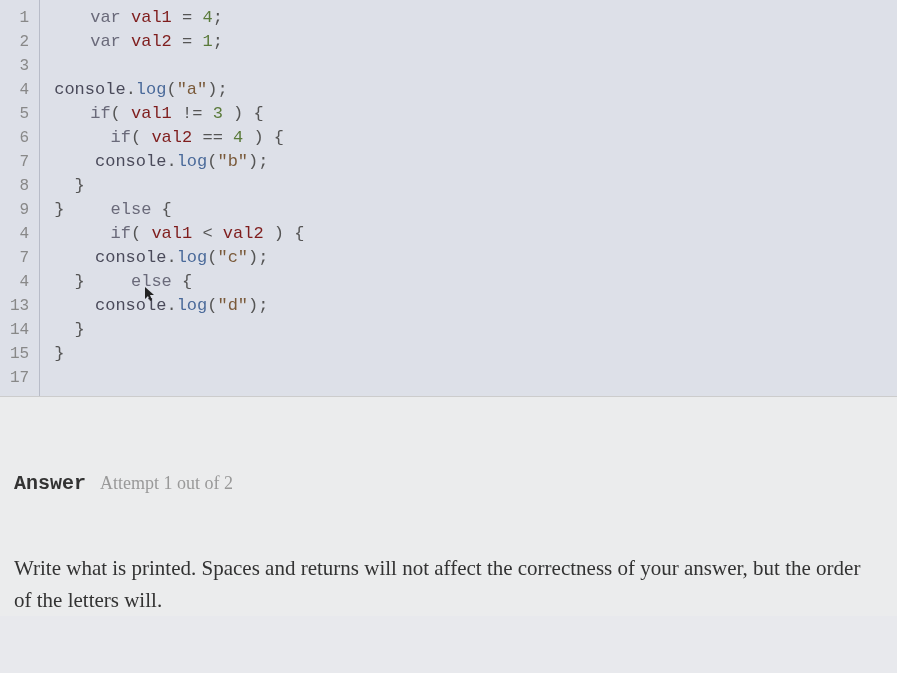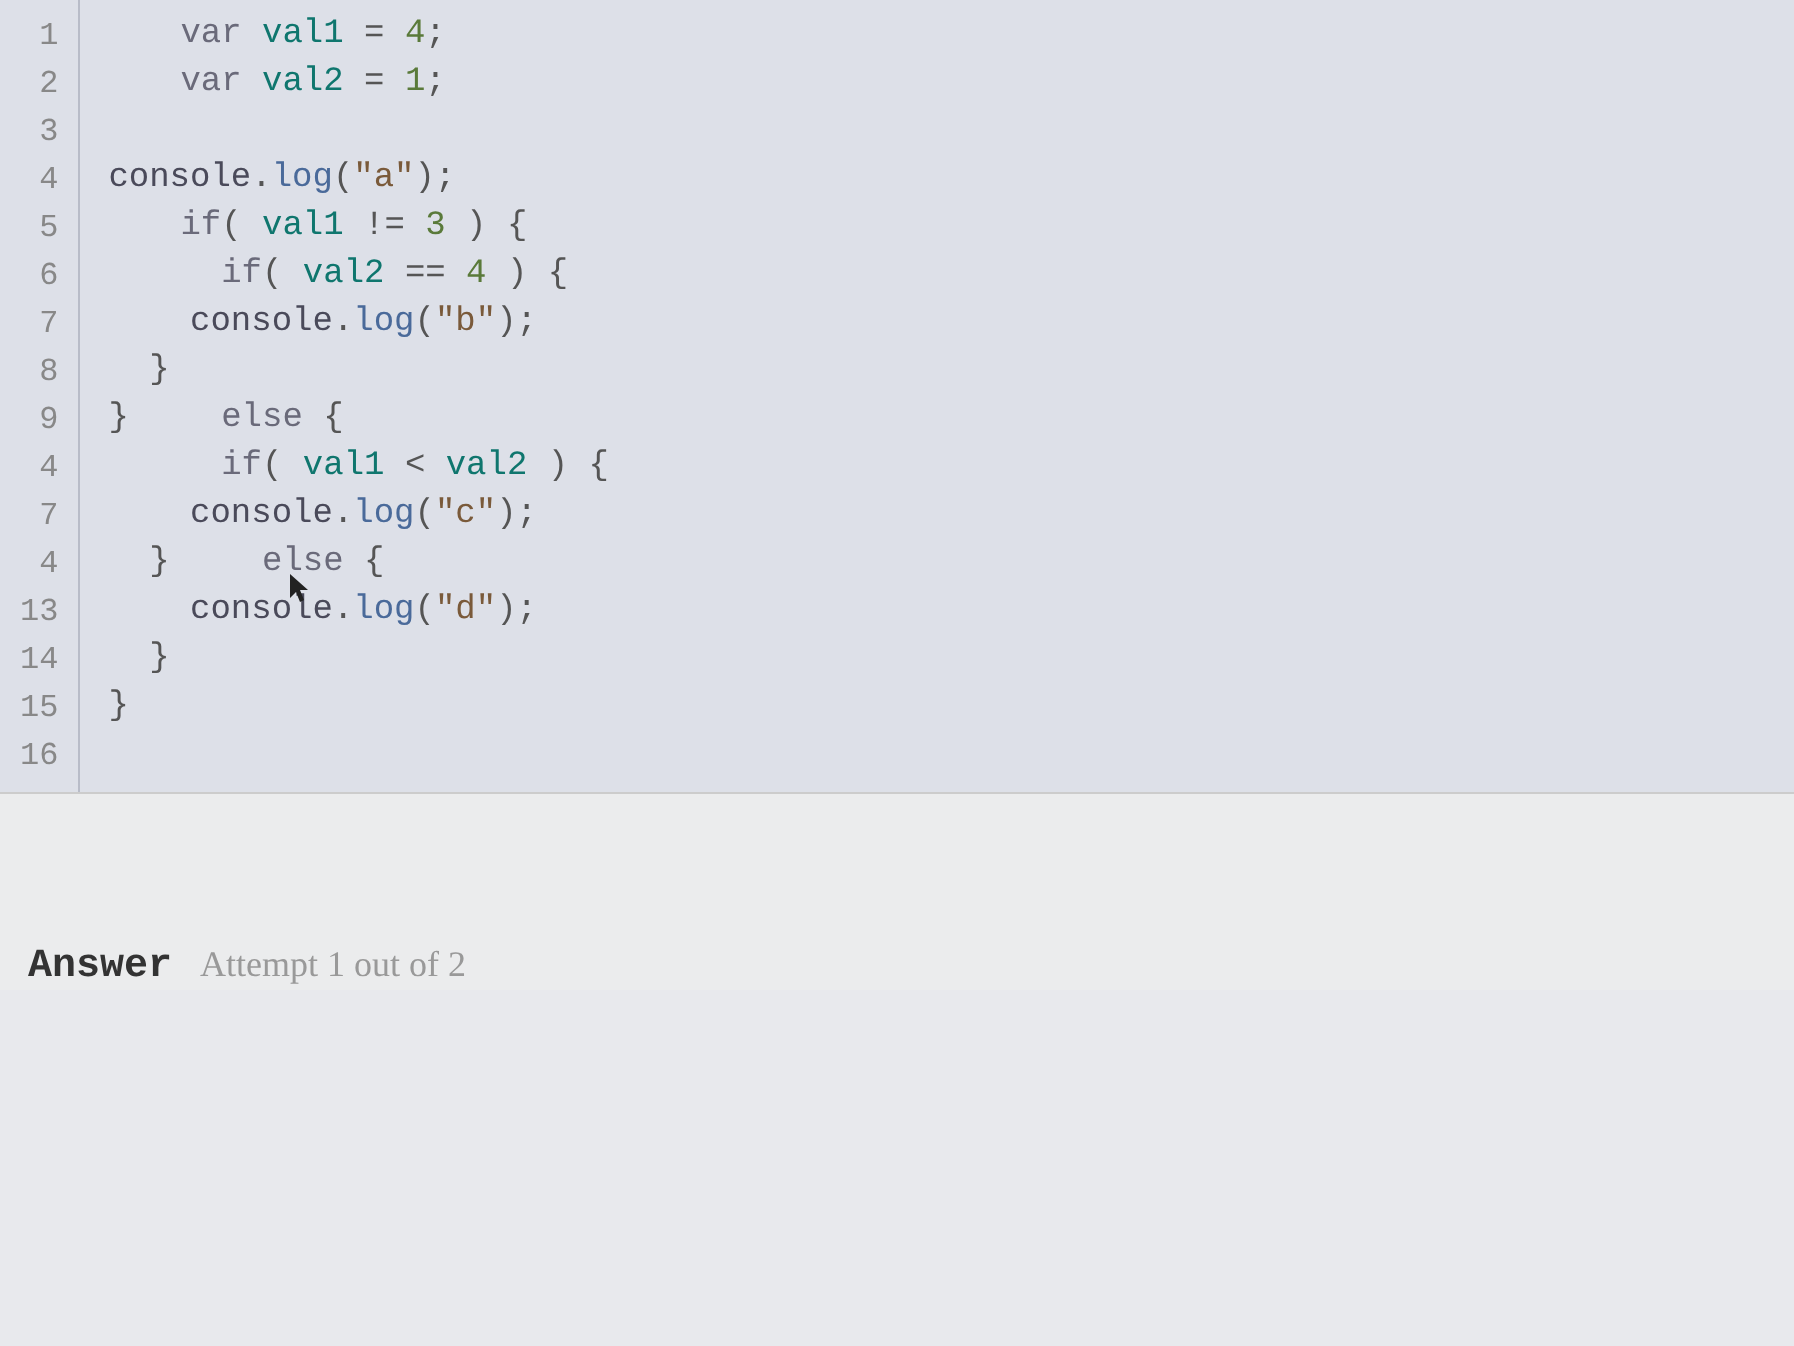--- a/index.html
+++ b/index.html
@@ -51,7 +51,7 @@
       white-space: pre;
     }
     .kw { color: #6a6a7a; margin-left: 36px; }
-    .var { color: #0f766e; }
+    .var { color: #7f1d1d; }
     .num { color: #5a7a3a; }
     .obj { color: #4a4a5a; }
     .method { color: #4a6a9a; }

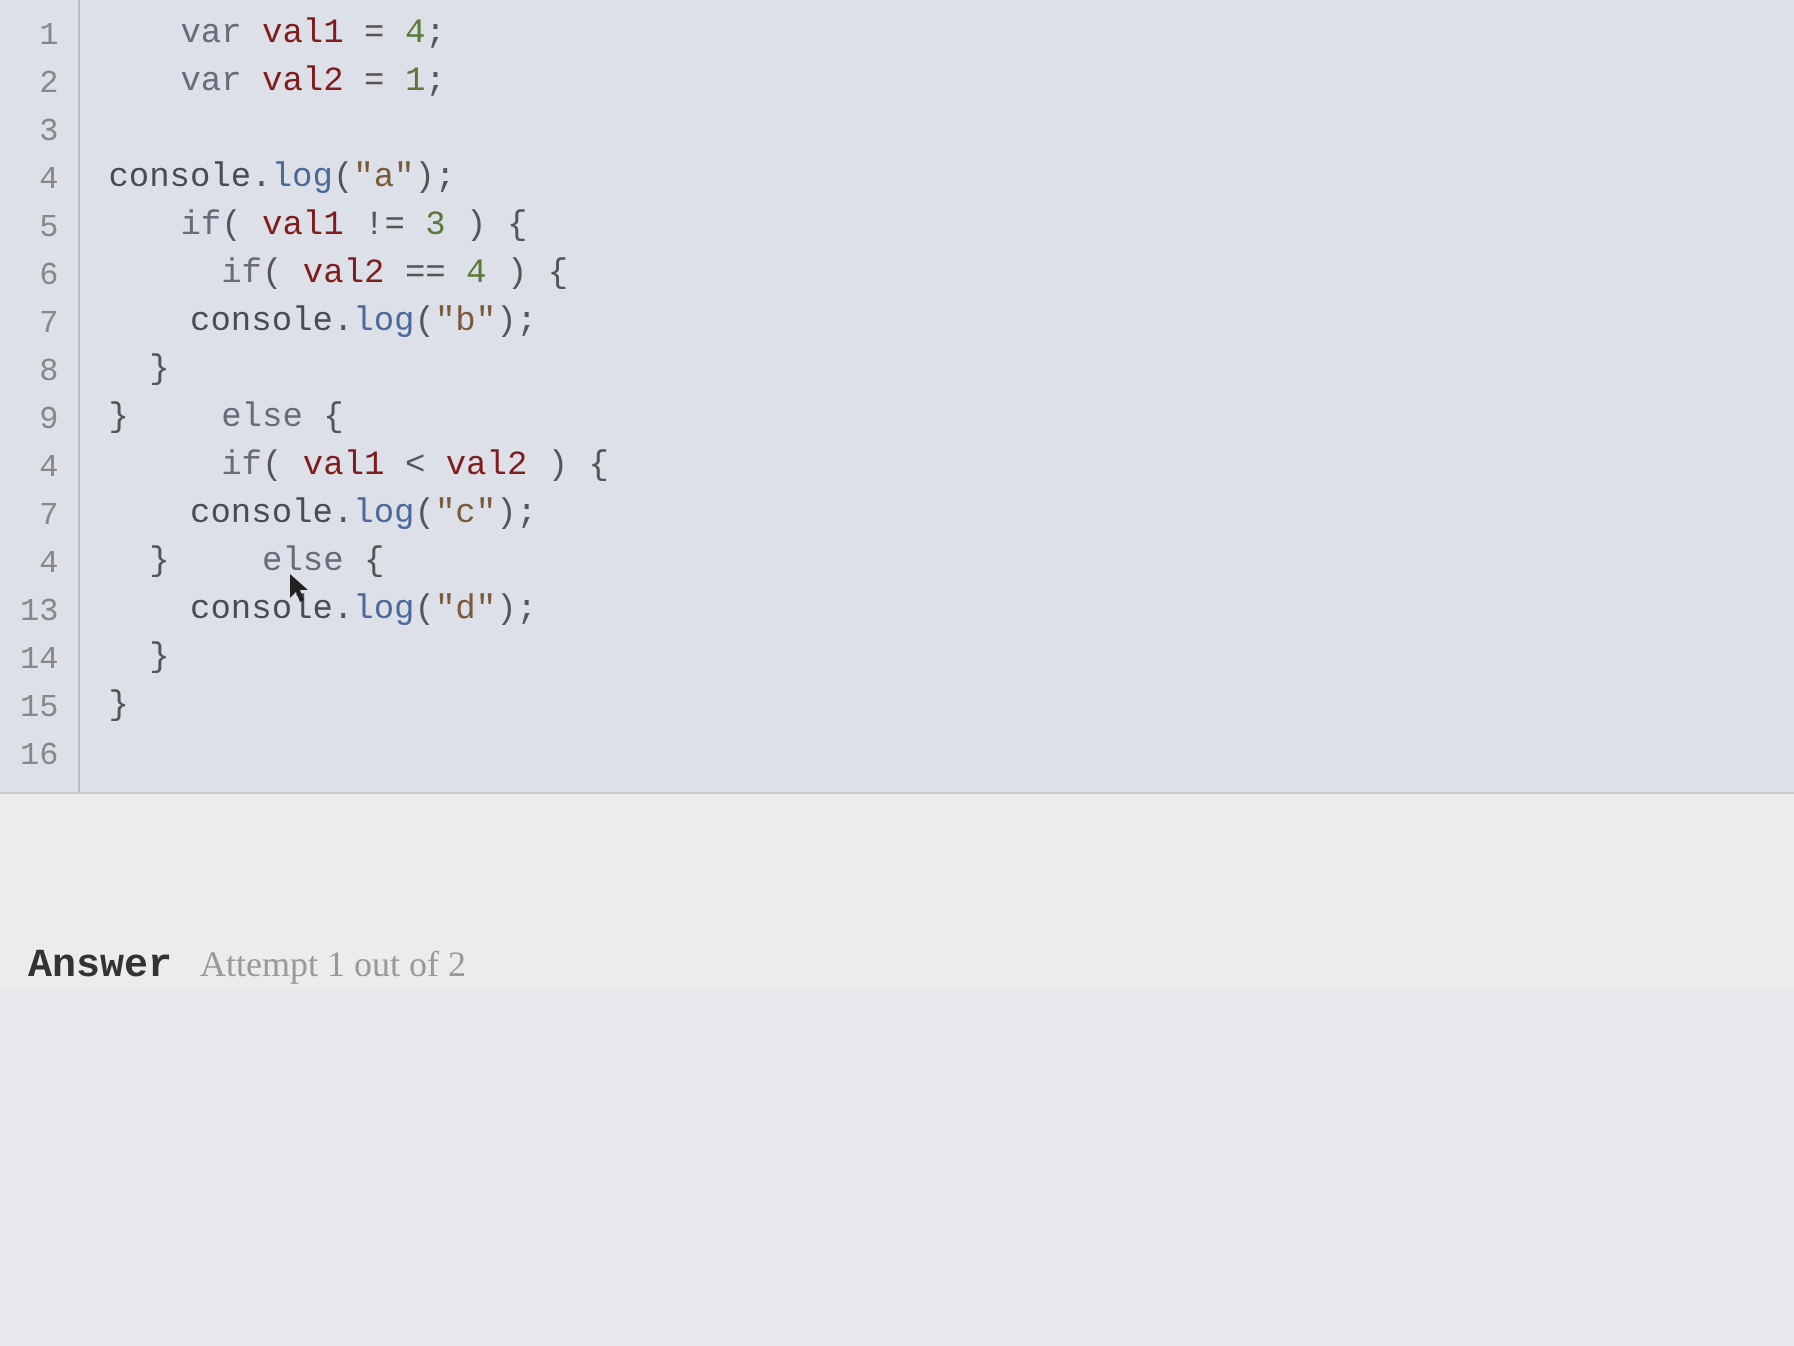--- a/index.html
+++ b/index.html
@@ -110,7 +110,7 @@
       <div class="line-number">13</div>
       <div class="line-number">14</div>
       <div class="line-number">15</div>
-      <div class="line-number">16</div>
+      <div class="line-number">17</div>
     </div>
   <div class="code-content">
       <div class="code-line"><span class="kw">var</span><span> </span><span class="var">val1</span><span> </span><span class="op">=</span><span> </span><span class="num">4</span><span class="punct">;</span></div>

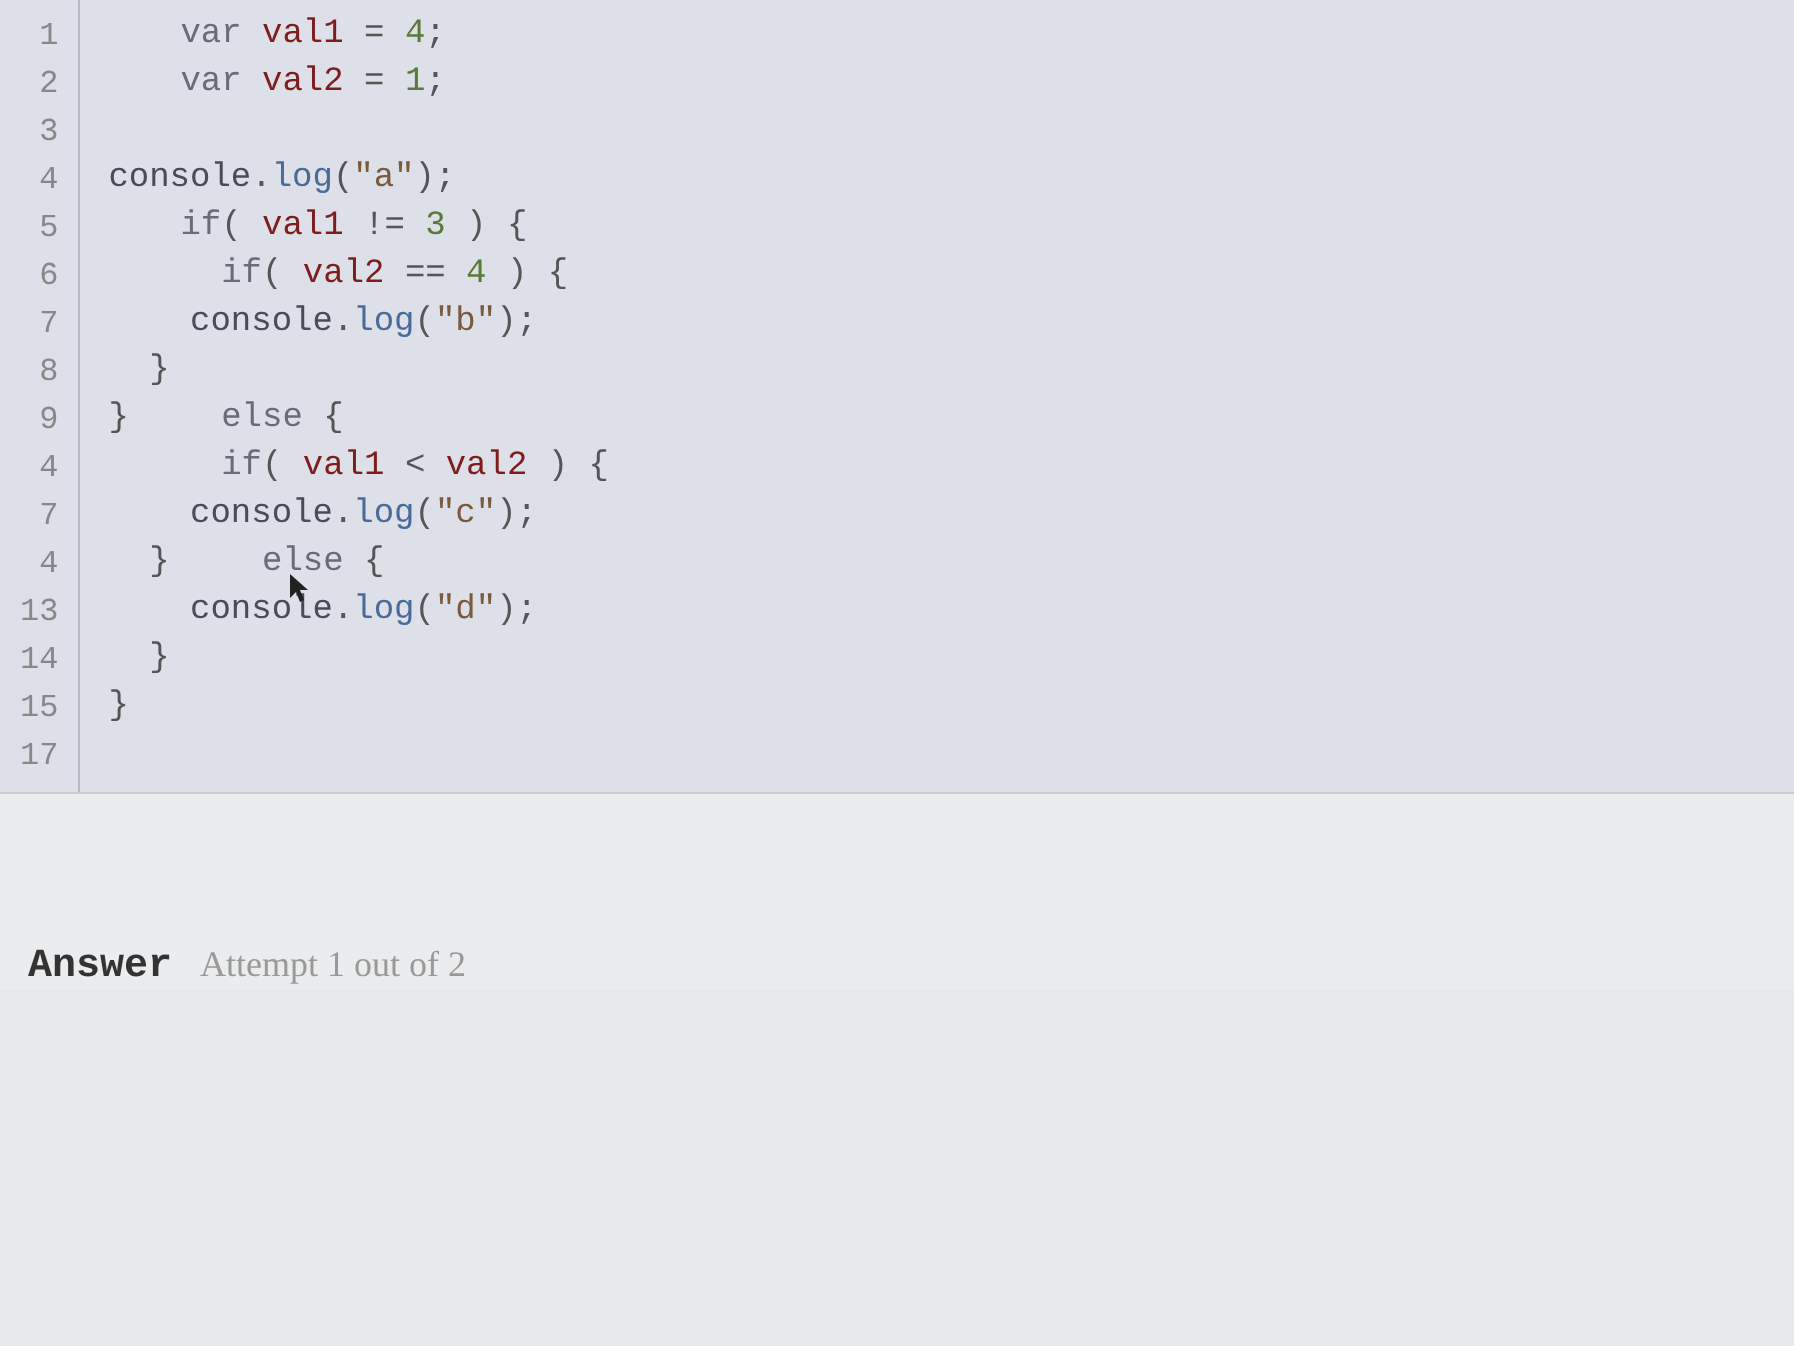--- a/index.html
+++ b/index.html
@@ -141,6 +141,7 @@
     <span class="answer-label">Answer</span>
     <span class="attempt-text">Attempt 1 out of 2</span>
   </div>
+  <div class="question-text">Write what is printed. Spaces and returns will not affect the correctness of your answer, but the order of the letters will.</div>
 </div>
 
 </body></html>

